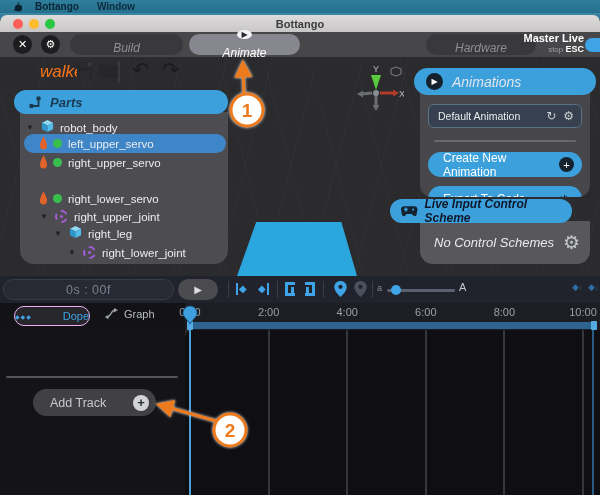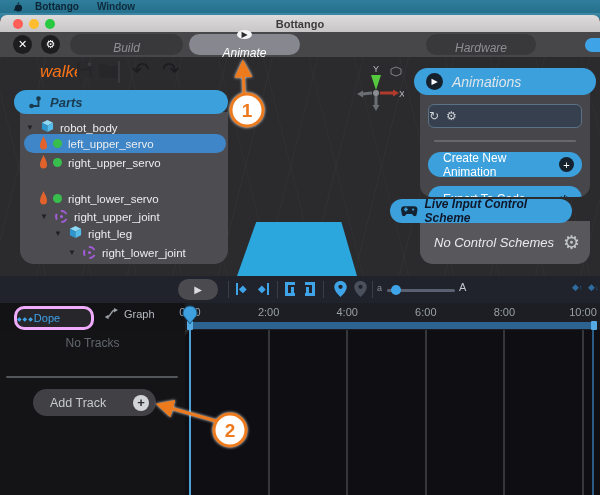--- a/index.html
+++ b/index.html
@@ -198,6 +198,10 @@
       <span>Hardware</span>
     </div>
 
+    <div id="master">
+      <div class="l1">Master Live</div>
+      <div class="l2"><span>stop</span> <b>ESC</b></div>
+    </div>
     <div id="master-toggle"></div>
   </div>
 

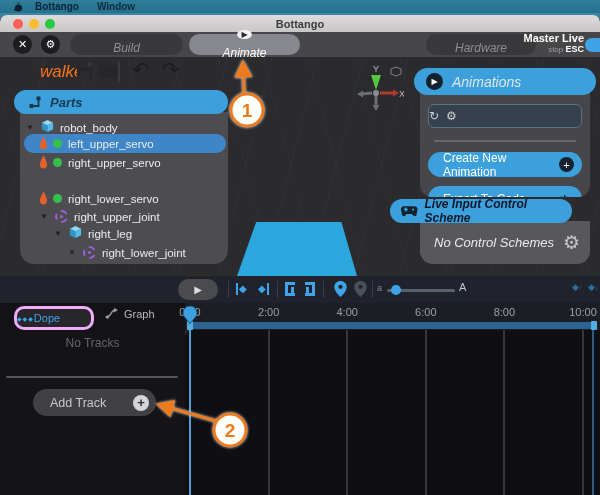--- a/index.html
+++ b/index.html
@@ -307,6 +307,7 @@
   </div>
   <div id="anim-body" class="panel-body">
     <div id="default-anim">
+      <span class="nm">Default Animation</span>
       <span class="ic">↻</span>
       <span class="ic">⚙</span>
     </div>

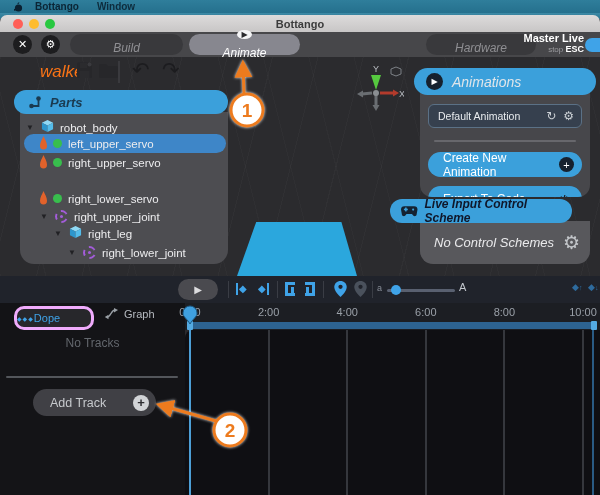--- a/index.html
+++ b/index.html
@@ -337,6 +337,7 @@
   </div>
 
   <div id="transport" class="abs">
+    <div id="timecode">0s : 00f</div>
     <div id="play-btn">▶</div>
     <div class="tsep" style="left:228px"></div>
     <div class="keynav" style="left:236px">

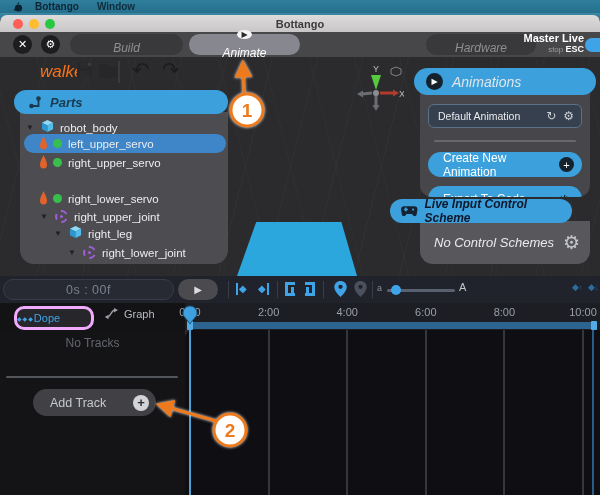--- a/index.html
+++ b/index.html
@@ -124,7 +124,7 @@
   #tabsrow{left:0;top:303px;width:185px;height:27px;background:#131316;}
   #ruler{left:185px;top:303px;width:415px;height:27px;background:#1c1e23;}
   #dope-tab{position:absolute;left:14px;top:3px;width:74px;height:18px;border-radius:10px;
-    background:#27272b;border:3px solid #f0abfc;display:flex;align-items:center;justify-content:flex-start;
+    background:#27272b;border:1px solid #f0abfc;display:flex;align-items:center;justify-content:space-between;
     color:#3fa3e8;font-size:11px;}
   #dope-tab .ds{font-size:6px;letter-spacing:1px;}
   #graph-tab{position:absolute;left:104px;top:4px;display:flex;align-items:center;gap:5px;

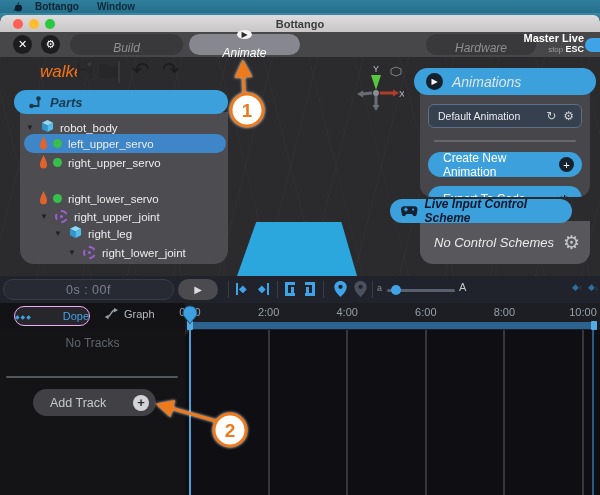--- a/index.html
+++ b/index.html
@@ -403,7 +403,6 @@
     </div>
 
   <div id="tracks-left" class="abs">
-    <div id="no-tracks">No Tracks</div>
     <div id="tracks-div"></div>
     <div id="add-track">
       <span class="lbl">Add Track</span>

